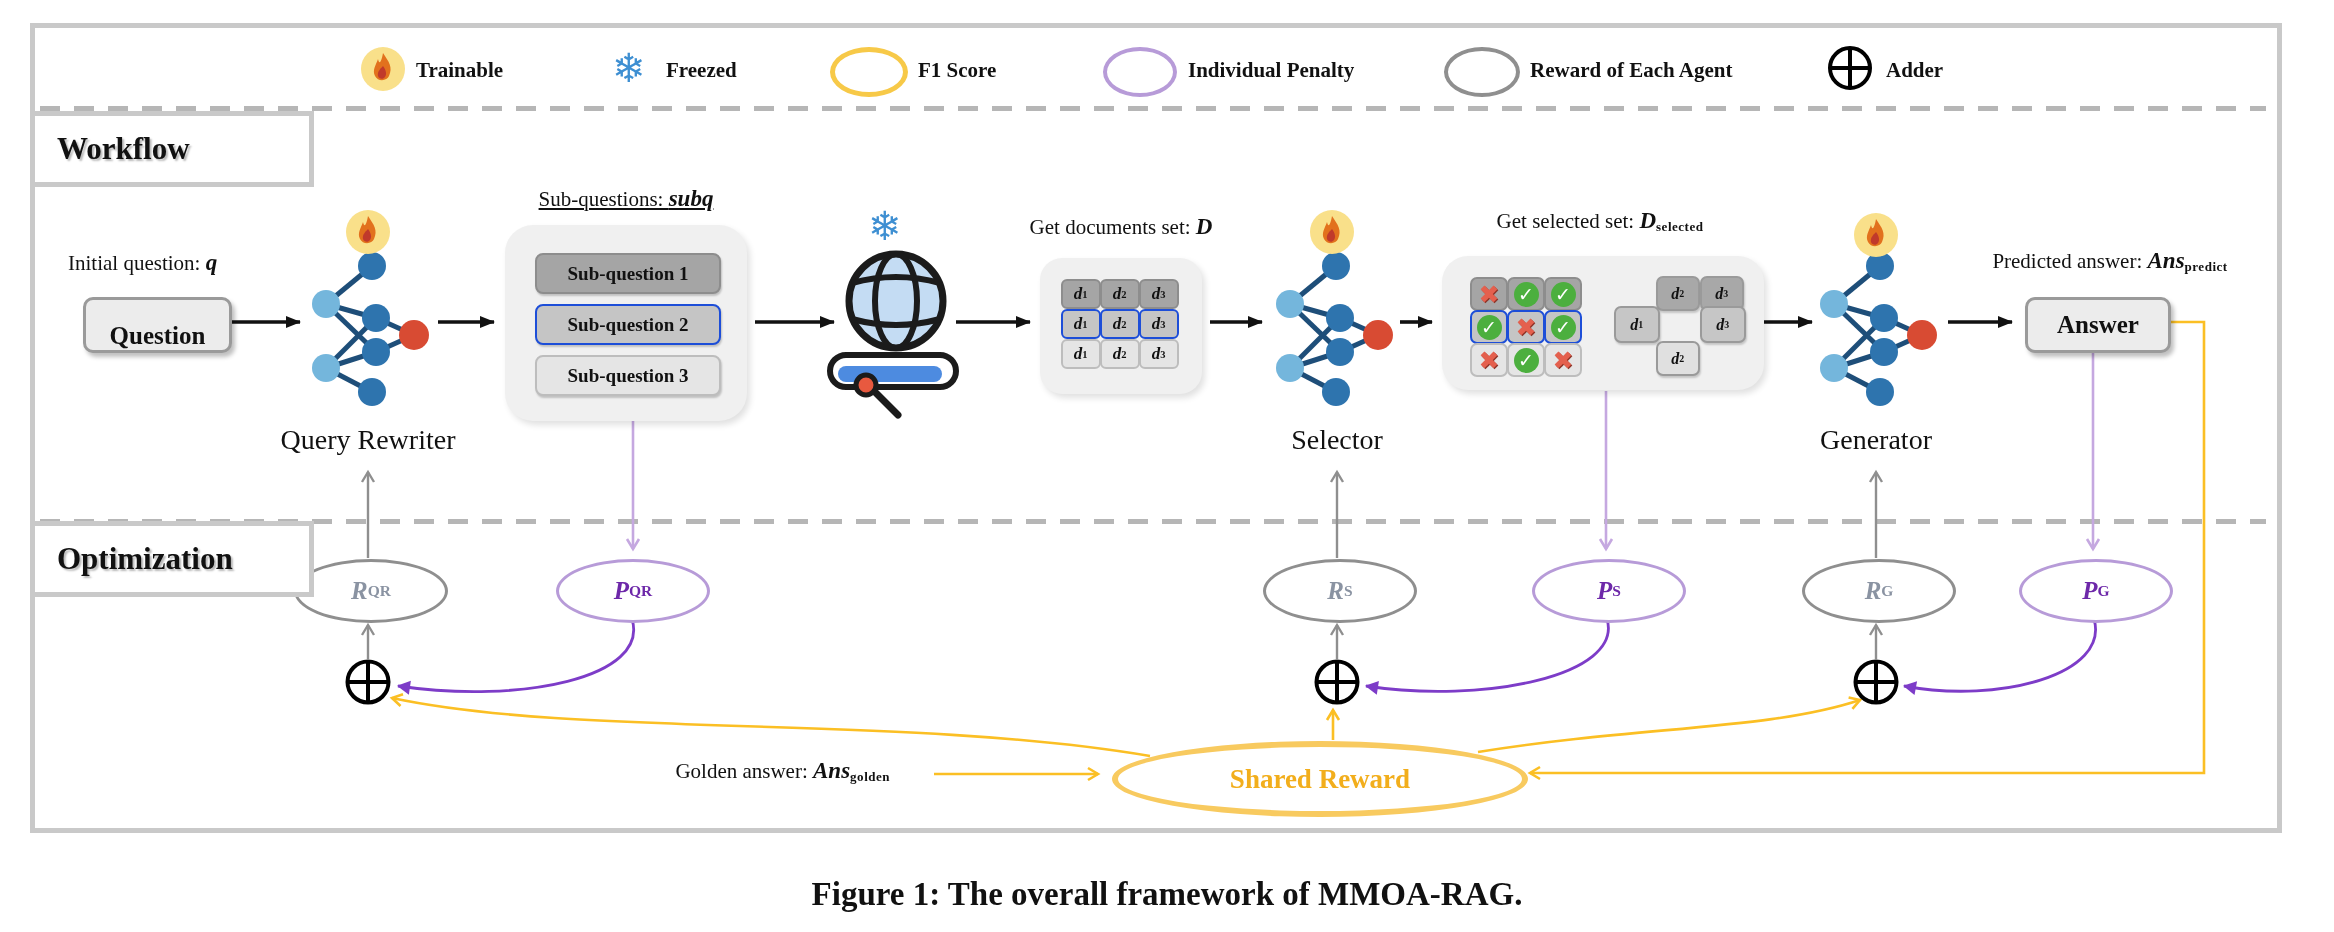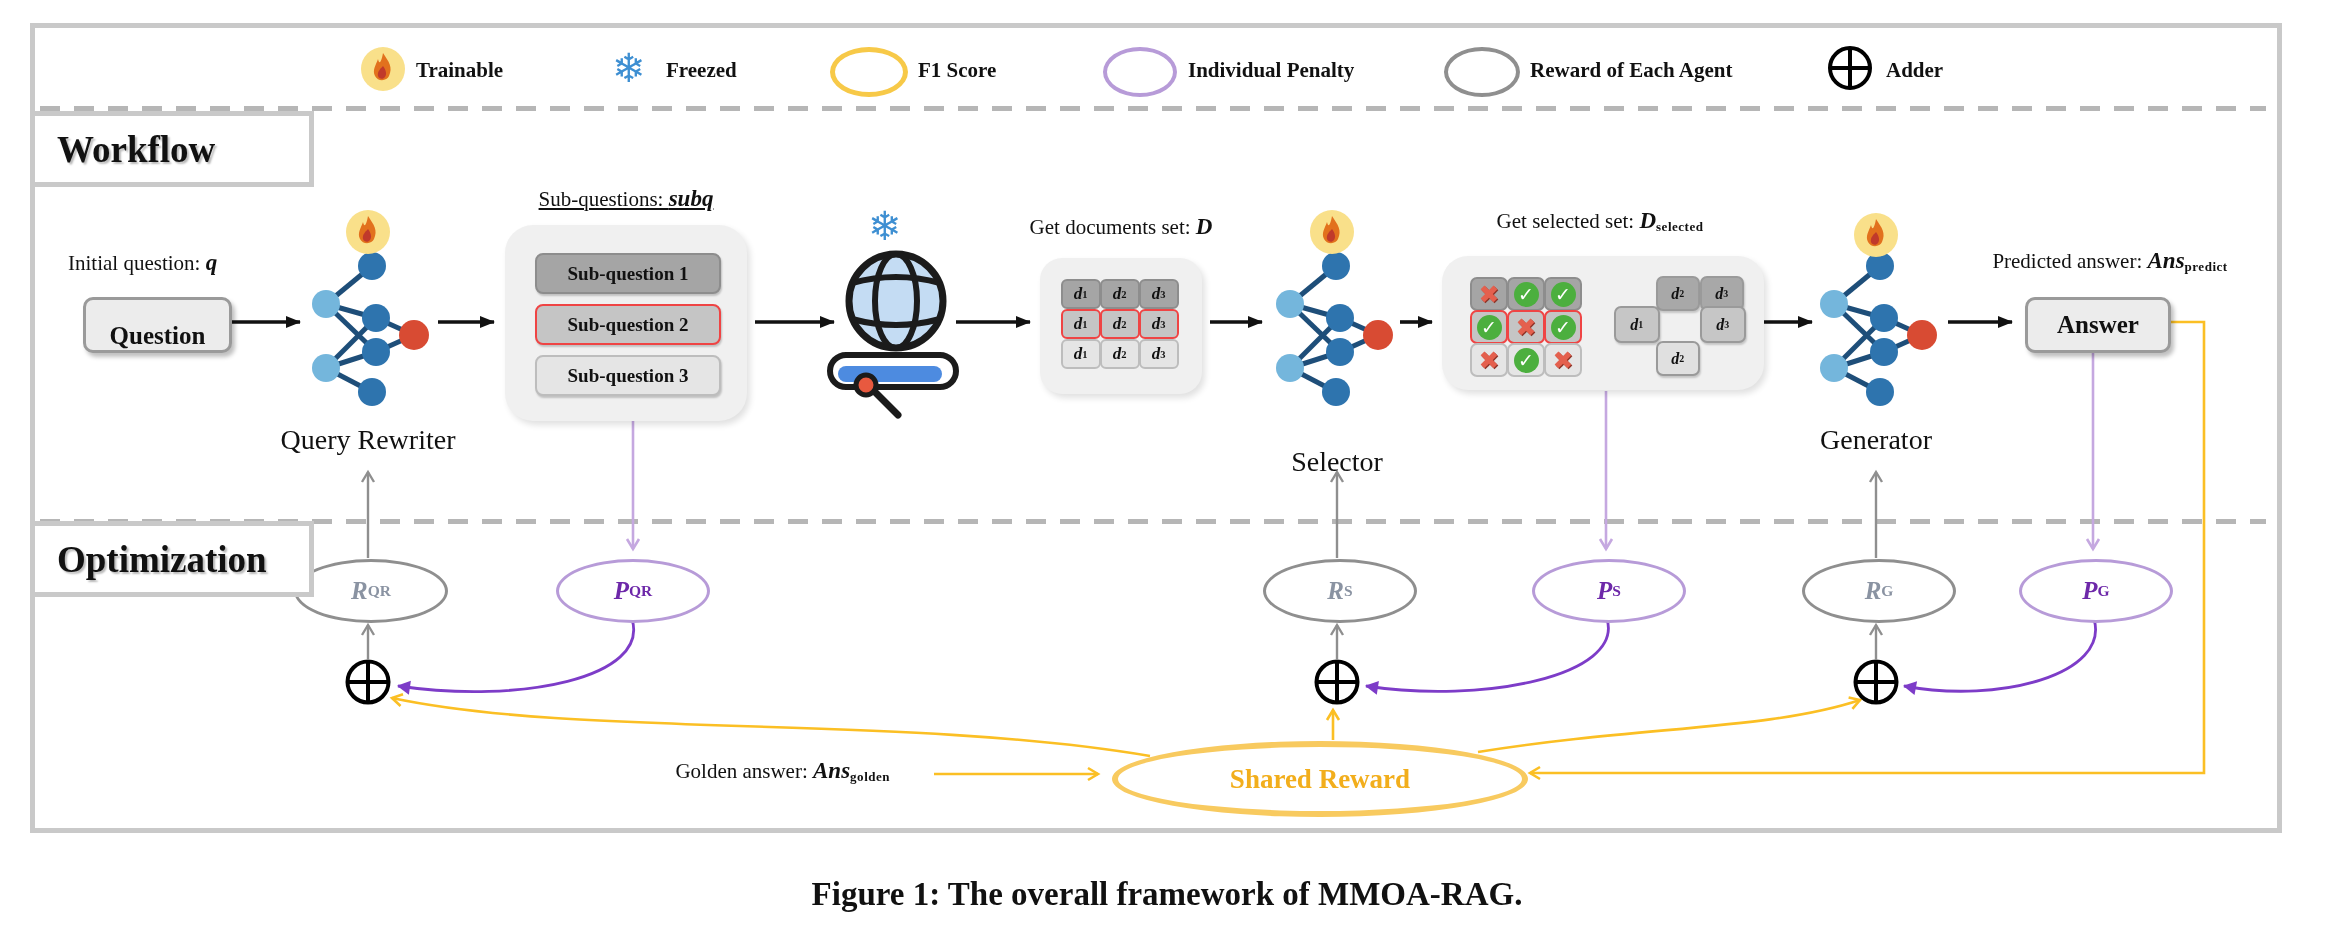--- a/index.html
+++ b/index.html
@@ -10,7 +10,7 @@
   .frame{left:30px;top:23px;width:2242px;height:800px;border:5px solid #c9c9c9;z-index:1;}
   .dash{height:5px;background:repeating-linear-gradient(90deg,#b6b6b6 0 20px,transparent 20px 34px);z-index:2;}
   .secbox{left:30px;width:252px;height:66px;background:#fff;border:5px solid #c9c9c9;z-index:6;
-          display:flex;align-items:center;padding-left:22px;font-weight:bold;font-size:37px;
+          display:flex;align-items:center;padding-left:22px;font-weight:bold;font-size:31px;
           text-shadow:2px 2px 2px #b9b9b9;}
   
   .leglabel{font-size:21px;font-weight:bold;z-index:5;}

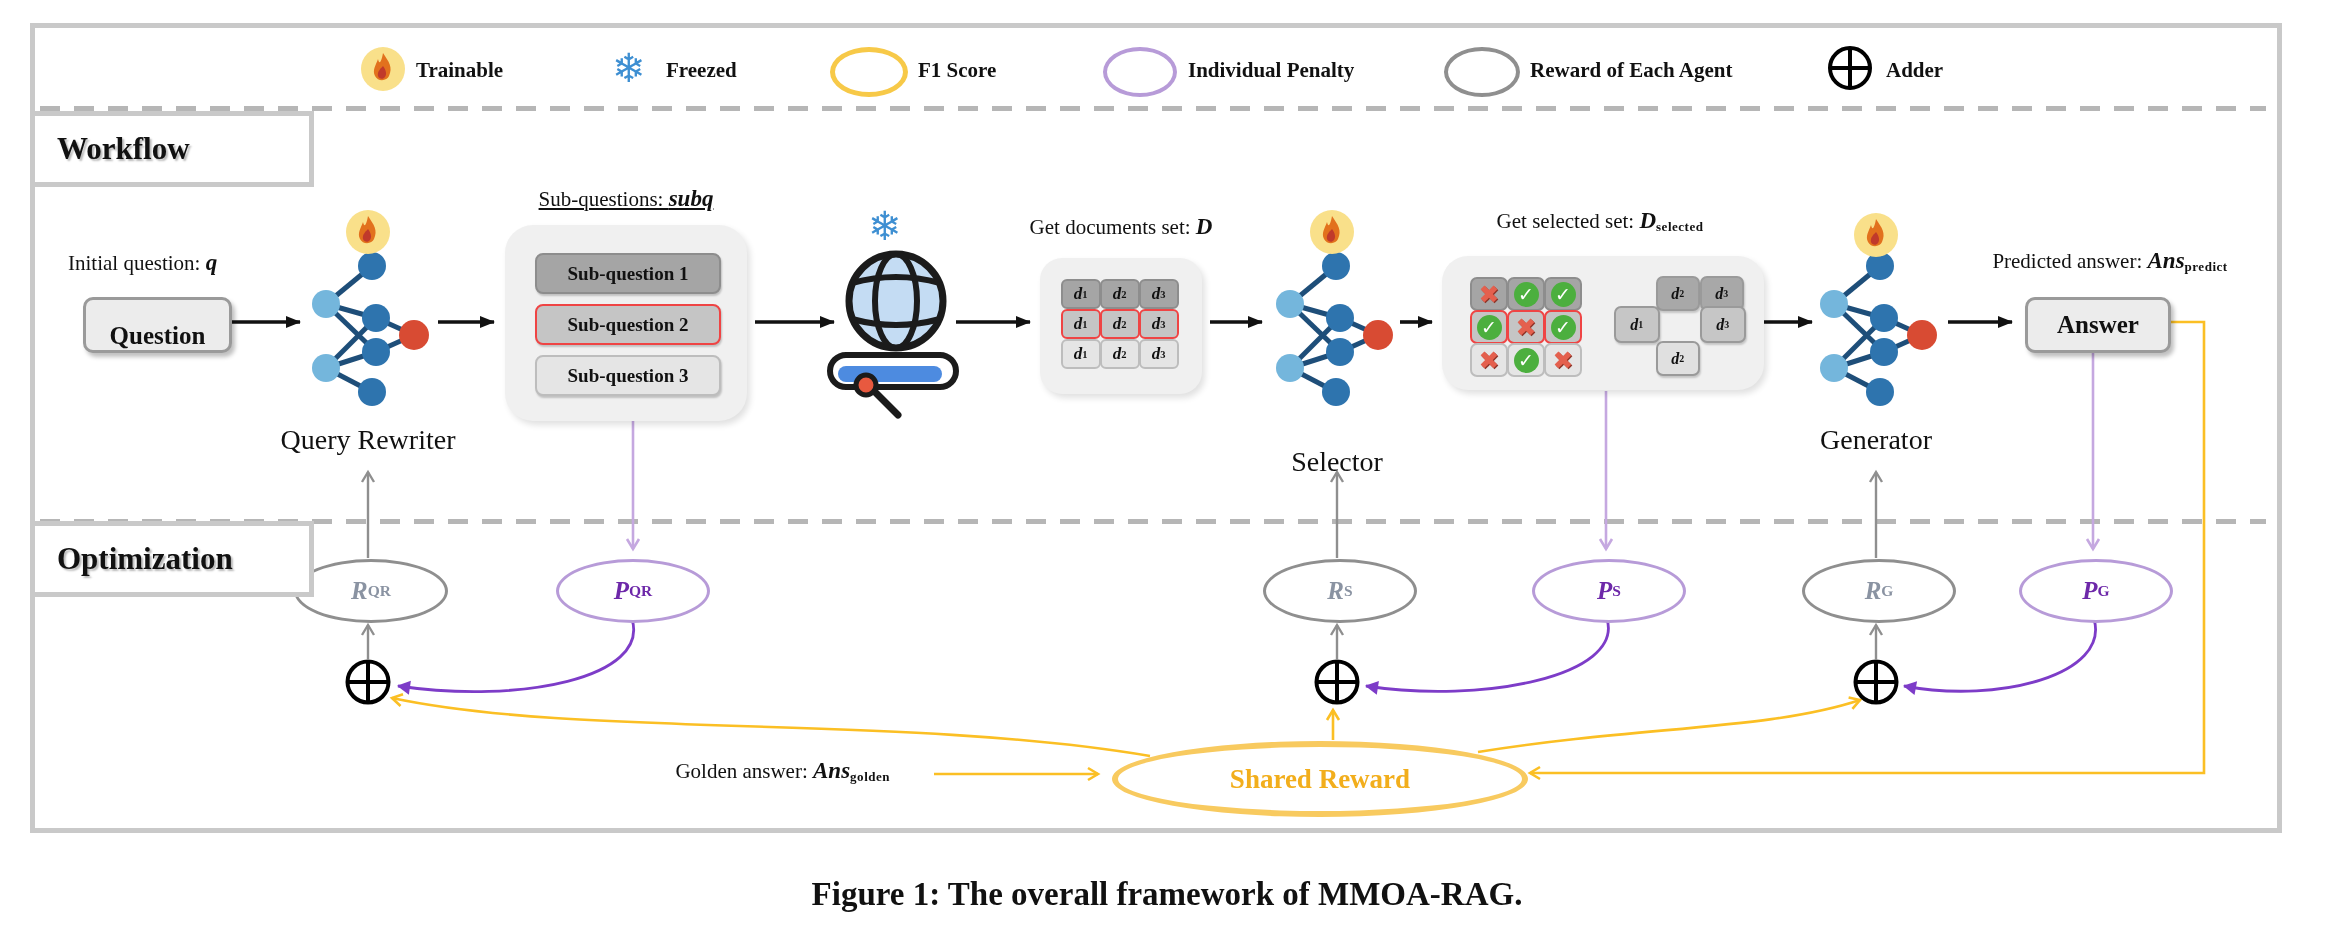--- a/index.html
+++ b/index.html
@@ -27,7 +27,7 @@
   .subqrow{border-radius:8px;display:flex;align-items:center;justify-content:center;
            font-weight:bold;font-size:19px;z-index:5;box-shadow:1px 2px 2px rgba(0,0,0,.2);}
   .shade0{background:#a5a5a5;border:2px solid #8d8d8d;}
-  .shade1{background:#c5c5c5;border:2px solid #ef4444;}
+  .shade1{background:#c5c5c5;border:2px solid #1d4ed8;}
   .shade2{background:#e5e5e5;border:2px solid #bdbdbd;}
   .dcell{border-radius:6px;display:flex;align-items:center;justify-content:center;
          font-weight:bold;font-size:17px;z-index:5;}

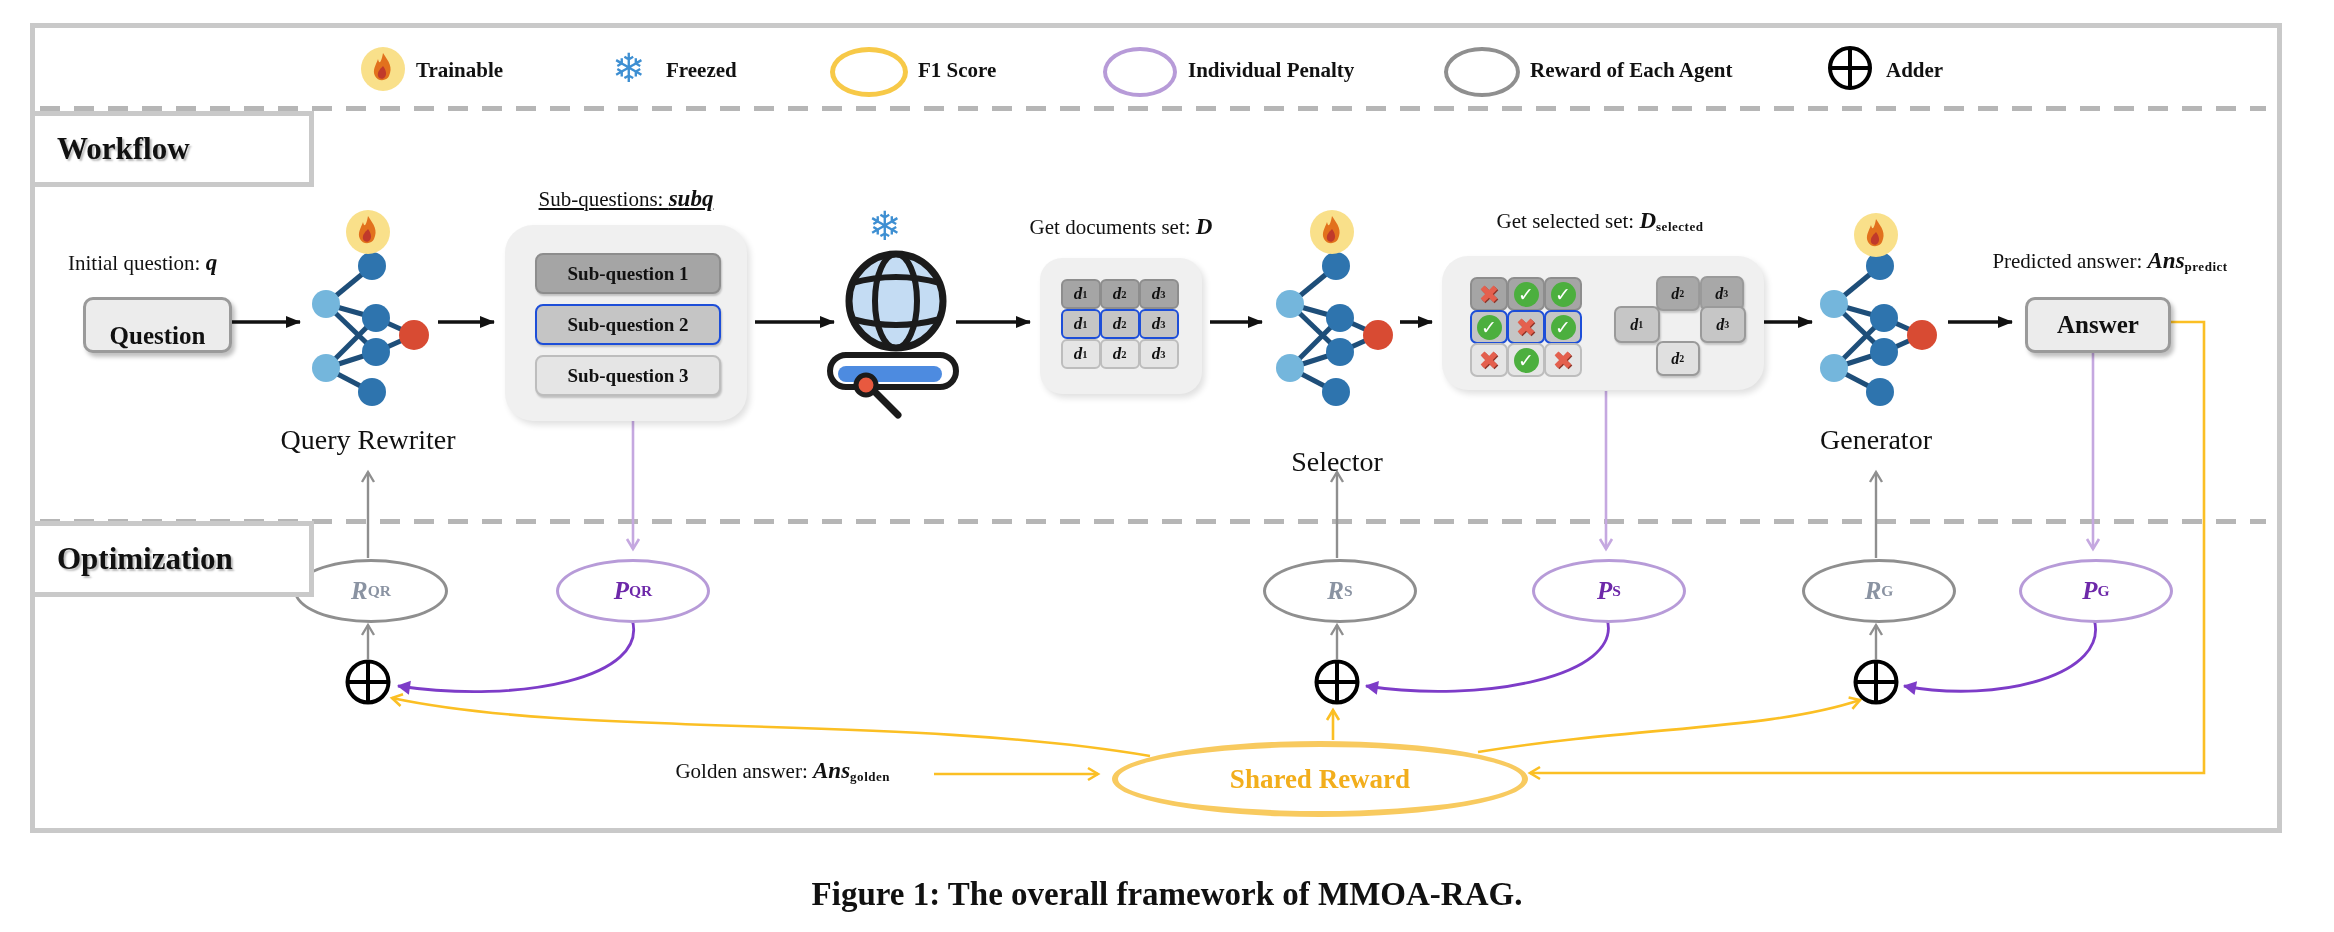--- a/index.html
+++ b/index.html
@@ -285,7 +285,7 @@
     <path d="M23 7 C29 16 33 21 29 30 C27 35 18 36 15 30 C12 24 16 19 18 13 C19 18 21 18 23 7 Z" fill="#E2711D"></path>
     <path d="M23 20 C26 24 27 28 25 31 C23 34 19 33 18 30 C17 26 20 23 23 20 Z" fill="#C0392B"></path>
   </svg>
-  <div class="abs agent-label" style="left:1187px;top:446px;width:300px;">Selector</div>
+  <div class="abs agent-label" style="left:1187px;top:424px;width:300px;">Selector</div>
 
   <div class="abs annot" style="left:1440px;top:208px;width:320px;text-align:center;">
     <span>Get selected set: </span><span class="mathv" style="font-size:23px;">D</span><sub class="msub">selected</sub>

